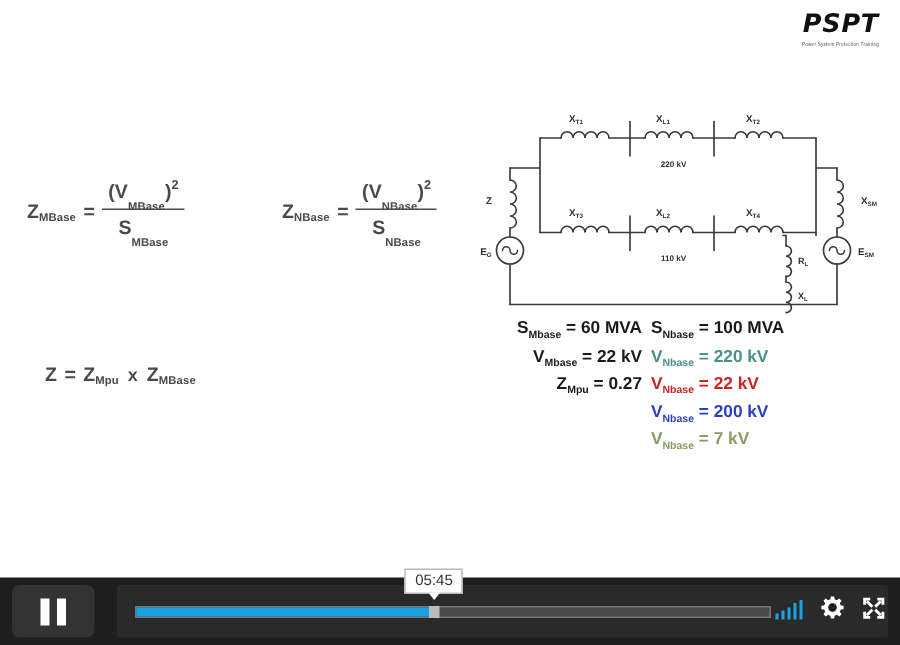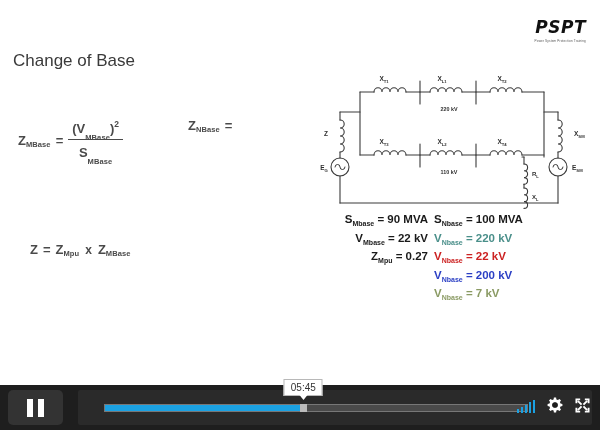--- a/index.html
+++ b/index.html
@@ -38,7 +38,6 @@
     letter-spacing: 0.5px;
     color: #111111;
     line-height: 1;
-    margin-top: 11px;
   }
   .logo-sub {
     font-size: 3.1px;

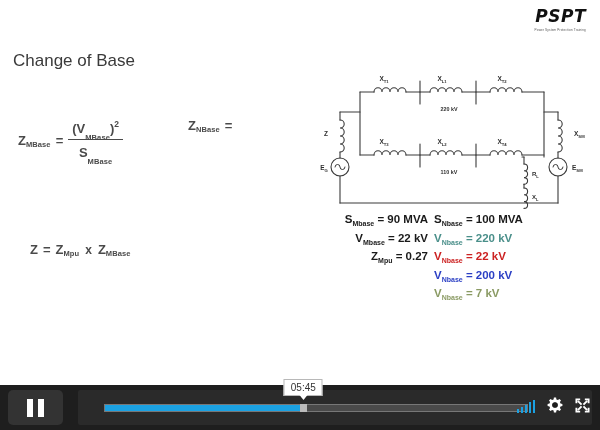--- a/index.html
+++ b/index.html
@@ -280,7 +280,6 @@
     <div class="logo-sub">Power System Protection Training</div>
   </div>
 
-  <div class="page-title">Change of Base</div>
 
   <div class="formula f1">
     <span class="v">Z</span>

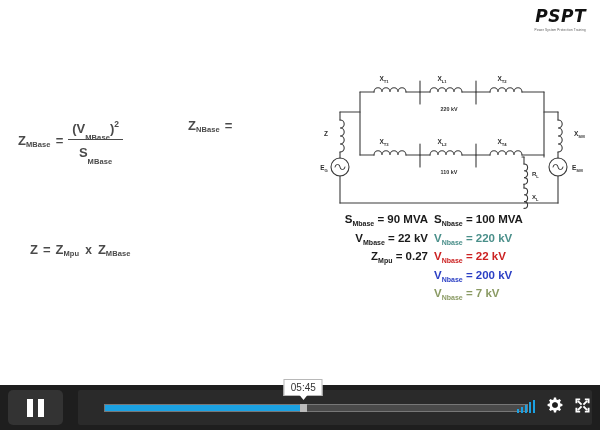--- a/index.html
+++ b/index.html
@@ -295,6 +295,10 @@
     <span class="v">Z</span>
       <span class="sub">NBase</span>
     <span class="eq">=</span>
+    <span class="frac">
+      <span class="num"><span class="paren">(</span><span class="v">V</span><span class="sub">NBase</span><span class="paren">)</span><span class="sup">2</span></span>
+      <span class="den"><span class="v">S</span><span class="sub">NBase</span></span>
+    </span>
   </div>
 
   <div class="formula f3">

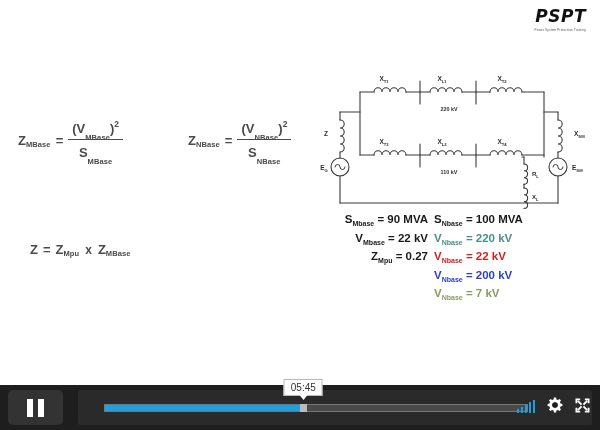--- a/index.html
+++ b/index.html
@@ -405,7 +405,7 @@
 
   <div class="values">
     <div class="vcol vcol-m">
-        <div class="vline" style="color: rgb(26, 26, 26);"><span>S</span><span class="s">Mbase</span><span> = 90 MVA</span></div>
+        <div class="vline" style="color: rgb(26, 26, 26);"><span>S</span><span class="s">Mbase</span><span> = 60 MVA</span></div>
         <div class="vline" style="color: rgb(26, 26, 26);"><span>V</span><span class="s">Mbase</span><span> = 22 kV</span></div>
         <div class="vline" style="color: rgb(26, 26, 26);"><span>Z</span><span class="s">Mpu</span><span> = 0.27</span></div>
       </div>

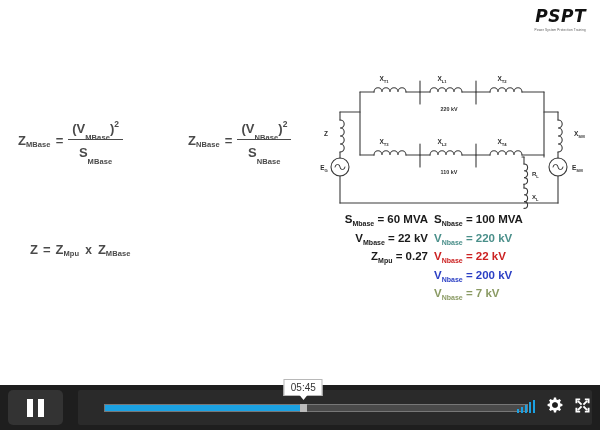--- a/index.html
+++ b/index.html
@@ -204,7 +204,6 @@
     border: 1px solid #777777;
     box-sizing: border-box;
     cursor: pointer;
-    margin-left: 14px;
   }
   .track-fill {
     position: absolute;

